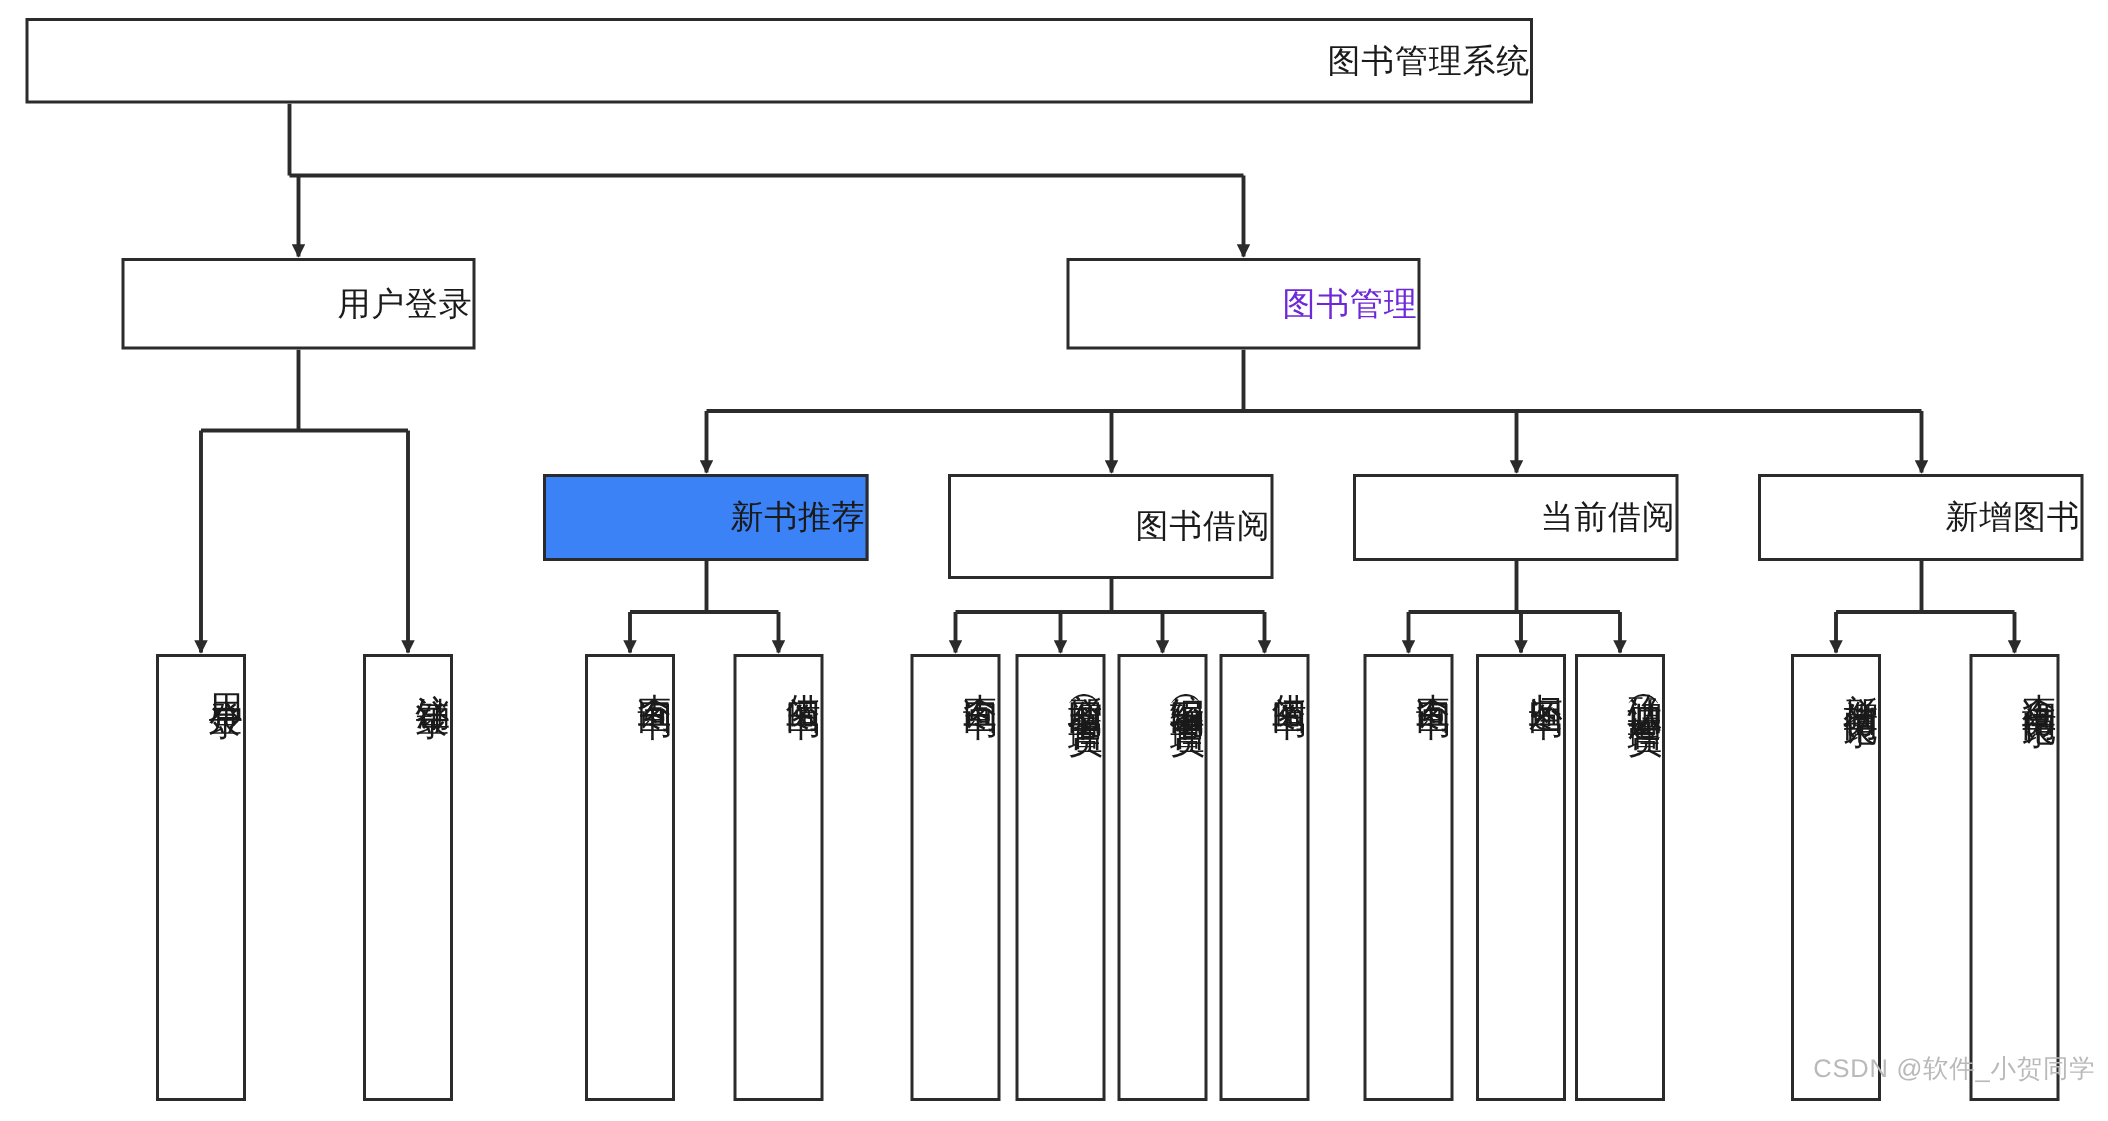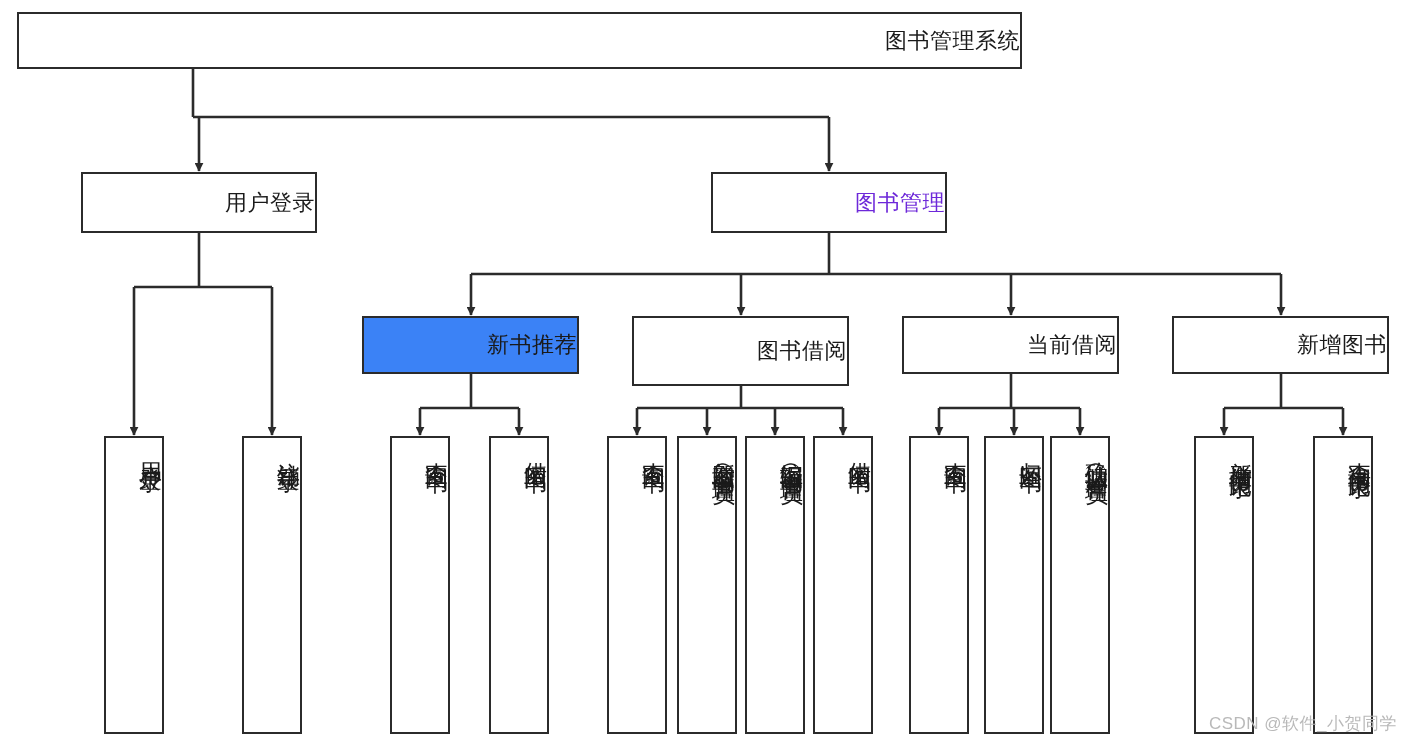--- a/index.html
+++ b/index.html
@@ -61,7 +61,7 @@
   #watermark {
     position: absolute;
     right: 8px;
-    bottom: 12px;
+    bottom: 23px;
     font-size: 17px;
     color: #b9b9b9;
     white-space: nowrap;

